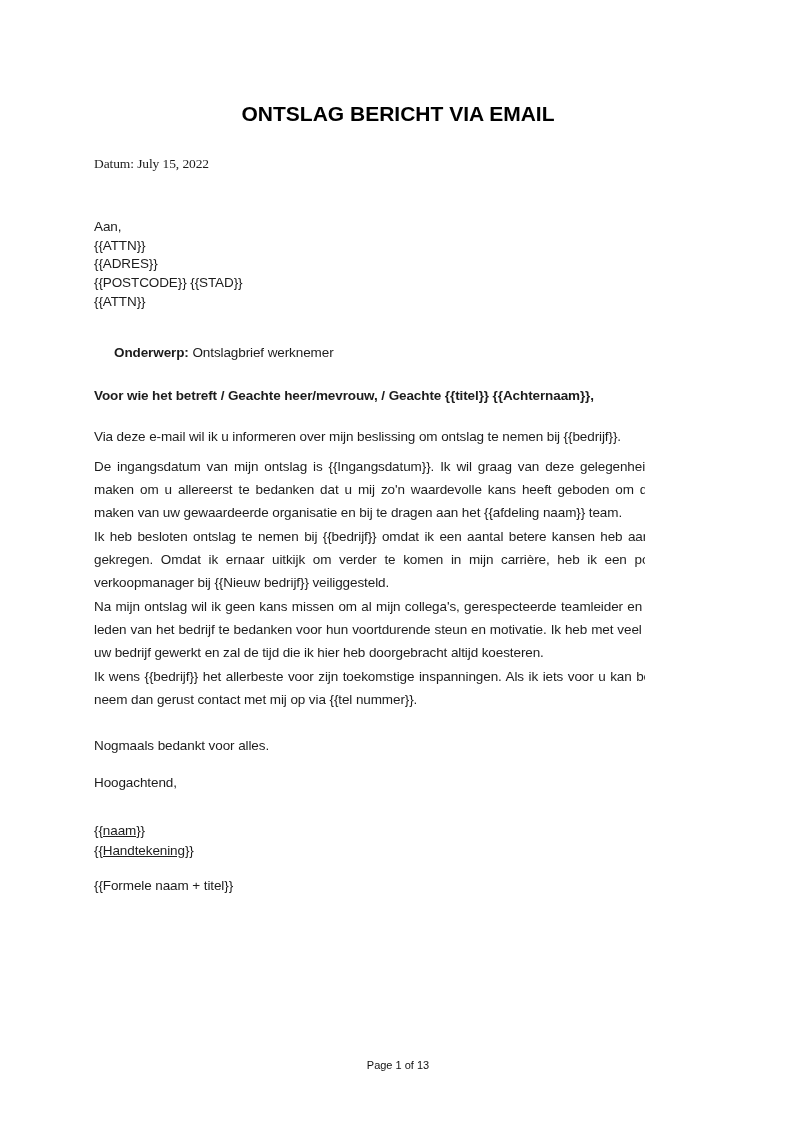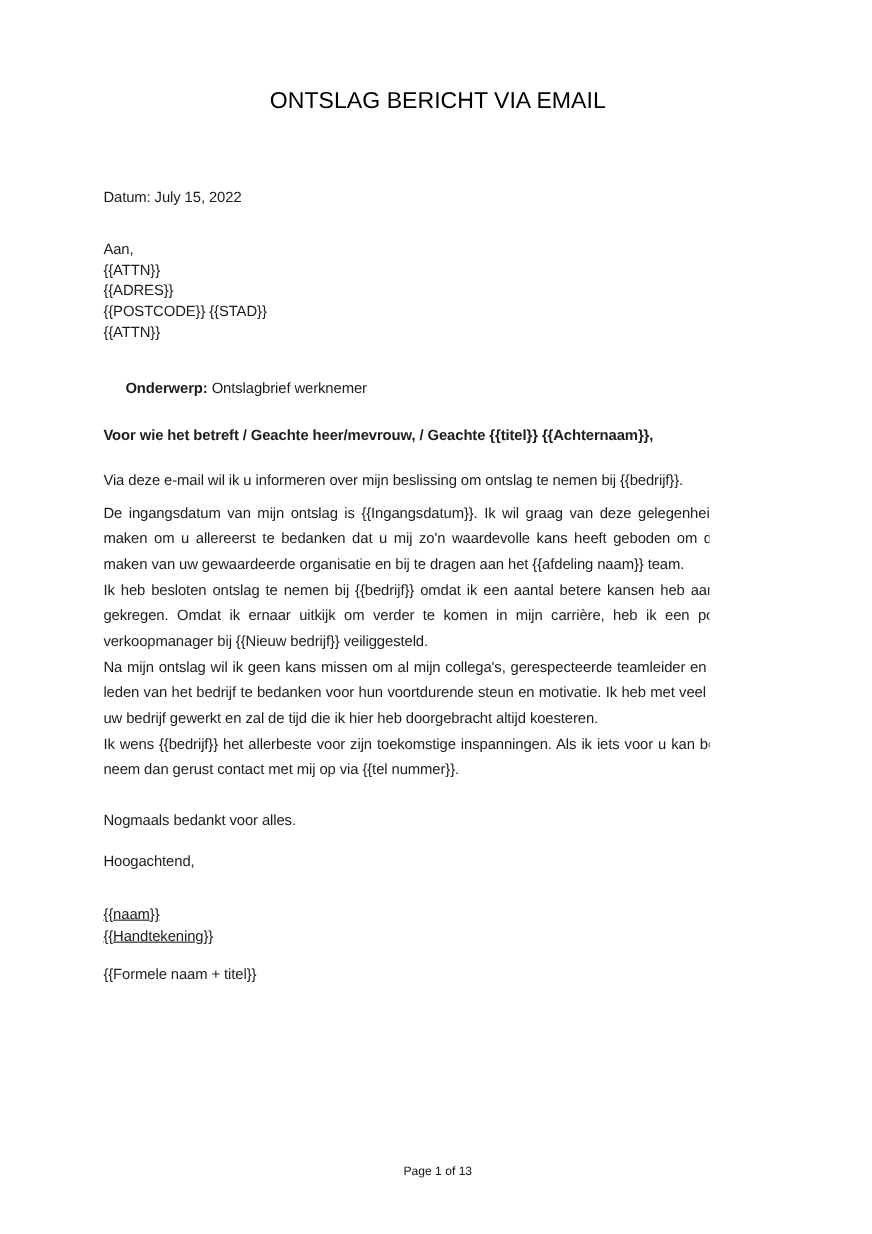--- a/index.html
+++ b/index.html
@@ -37,8 +37,8 @@
     font-size:13.5px; line-height:23px; letter-spacing:-0.1px;
   }
   .doc-title {
-    top:80px; text-align:center;
-    font-size:21px; line-height:24px; font-weight:400;
+    top:102px; text-align:center;
+    font-size:21px; line-height:24px; font-weight:700;
     color:#000; letter-spacing:0; margin:0;
   }
   .date-line   { top:168px; white-space:nowrap; }

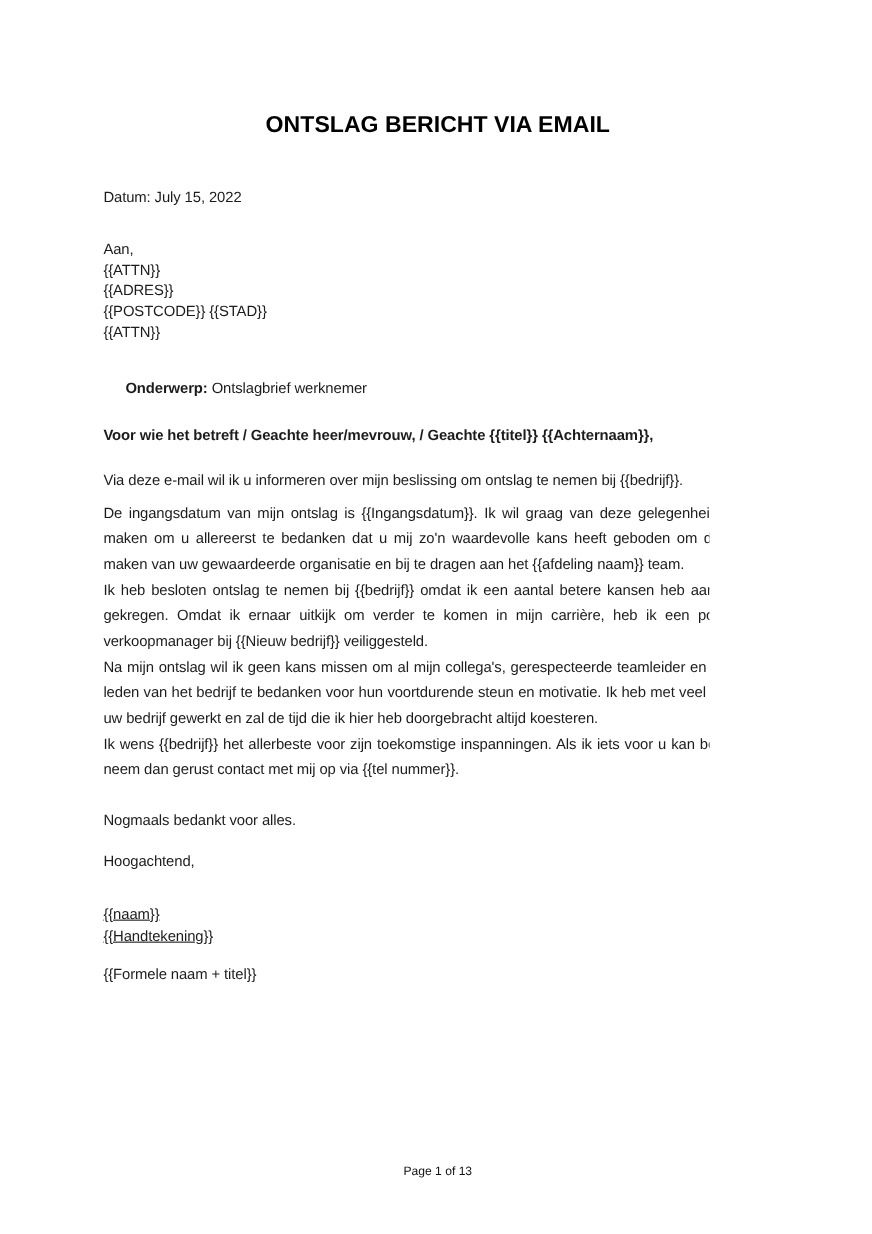--- a/index.html
+++ b/index.html
@@ -41,7 +41,7 @@
     font-size:21px; line-height:24px; font-weight:700;
     color:#000; letter-spacing:0; margin:0;
   }
-  .date-line   { top:168px; white-space:nowrap; }
+  .date-line   { top:152px; white-space:nowrap;font-family:Liberation Serif, serif; }
   .addr        { top:218px; line-height:18.7px; }
   .subject     { top:341px; white-space:nowrap; }
   .subject .lbl{ font-weight:700;margin-left:20px; }

